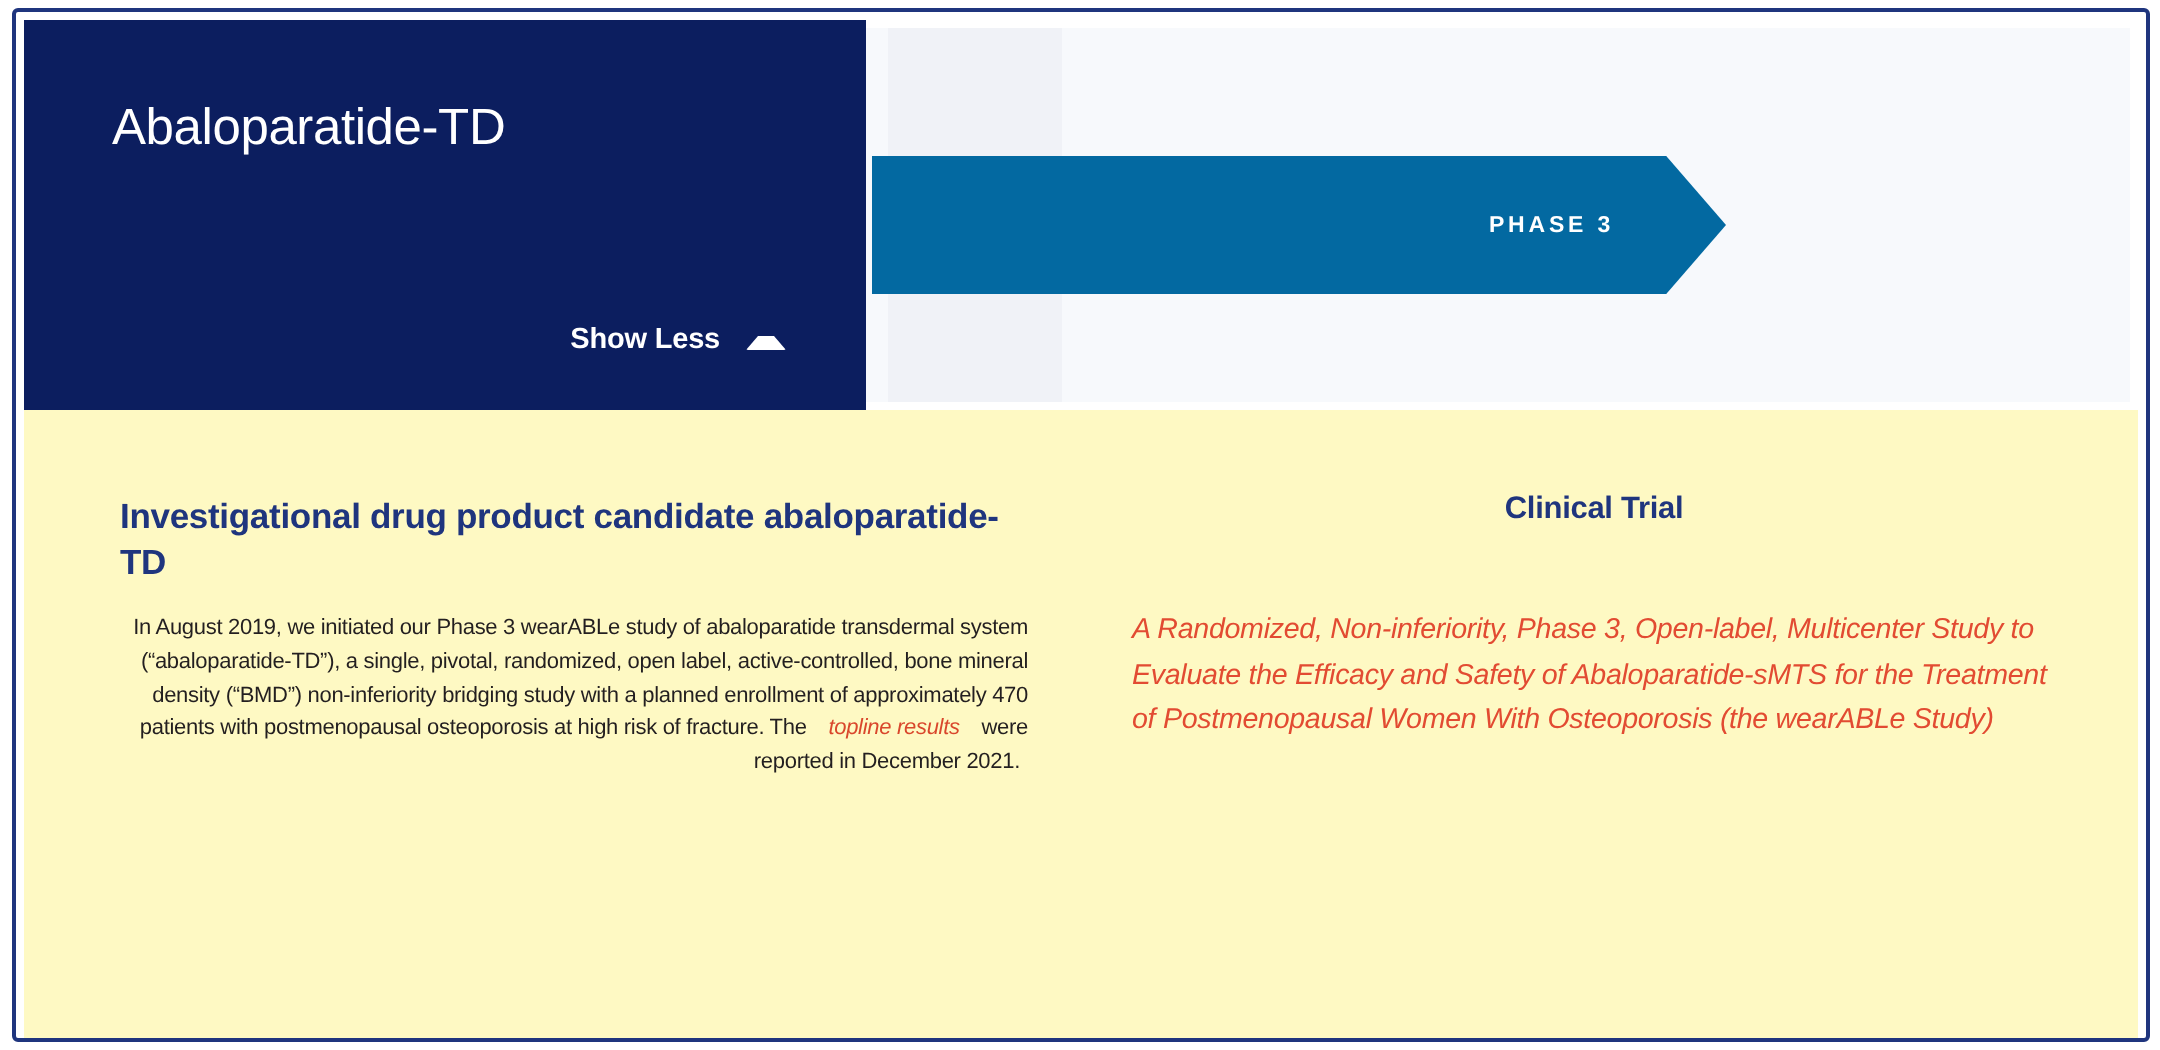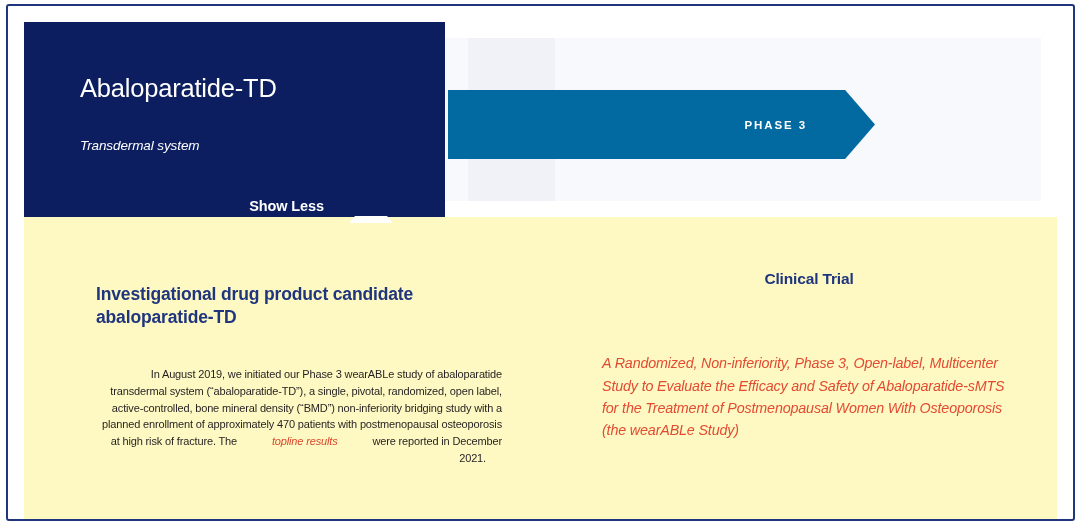--- a/index.html
+++ b/index.html
@@ -2,7 +2,7 @@
 <html><head>
 <meta charset="utf-8">
 <style>
-  * { box-sizing: border-box; margin: 0; padding: 16px; }
+  * { box-sizing: border-box; margin: 0; padding: 4px; }
 
   html, body {
     width: 1080px;

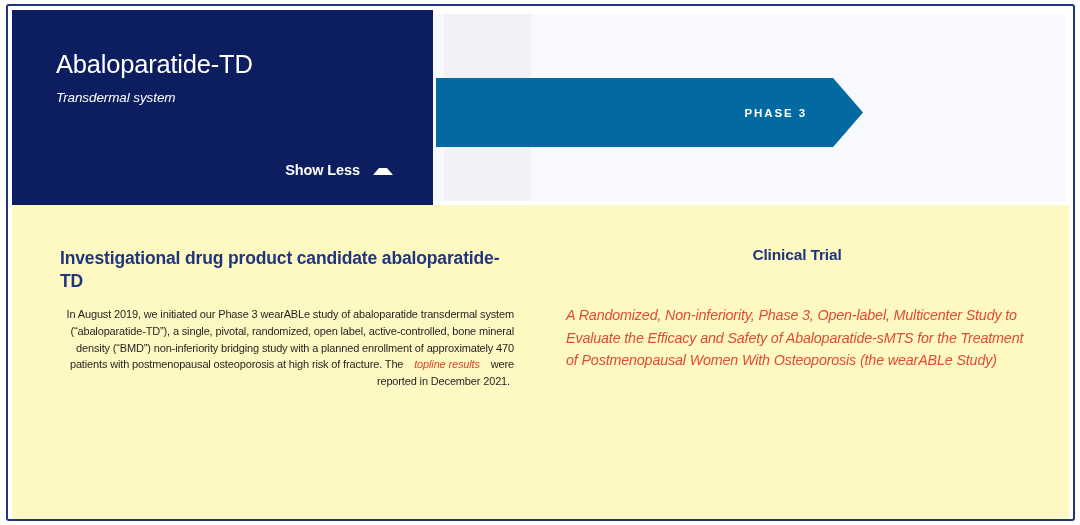--- a/index.html
+++ b/index.html
@@ -189,7 +189,6 @@
 
     <div id="navy-panel">
       <div id="drug-title">Abaloparatide-TD</div>
-      <div id="drug-subtitle">Transdermal system</div>
 
       <div id="show-less">
         <span id="show-less-label">Show Less</span>

